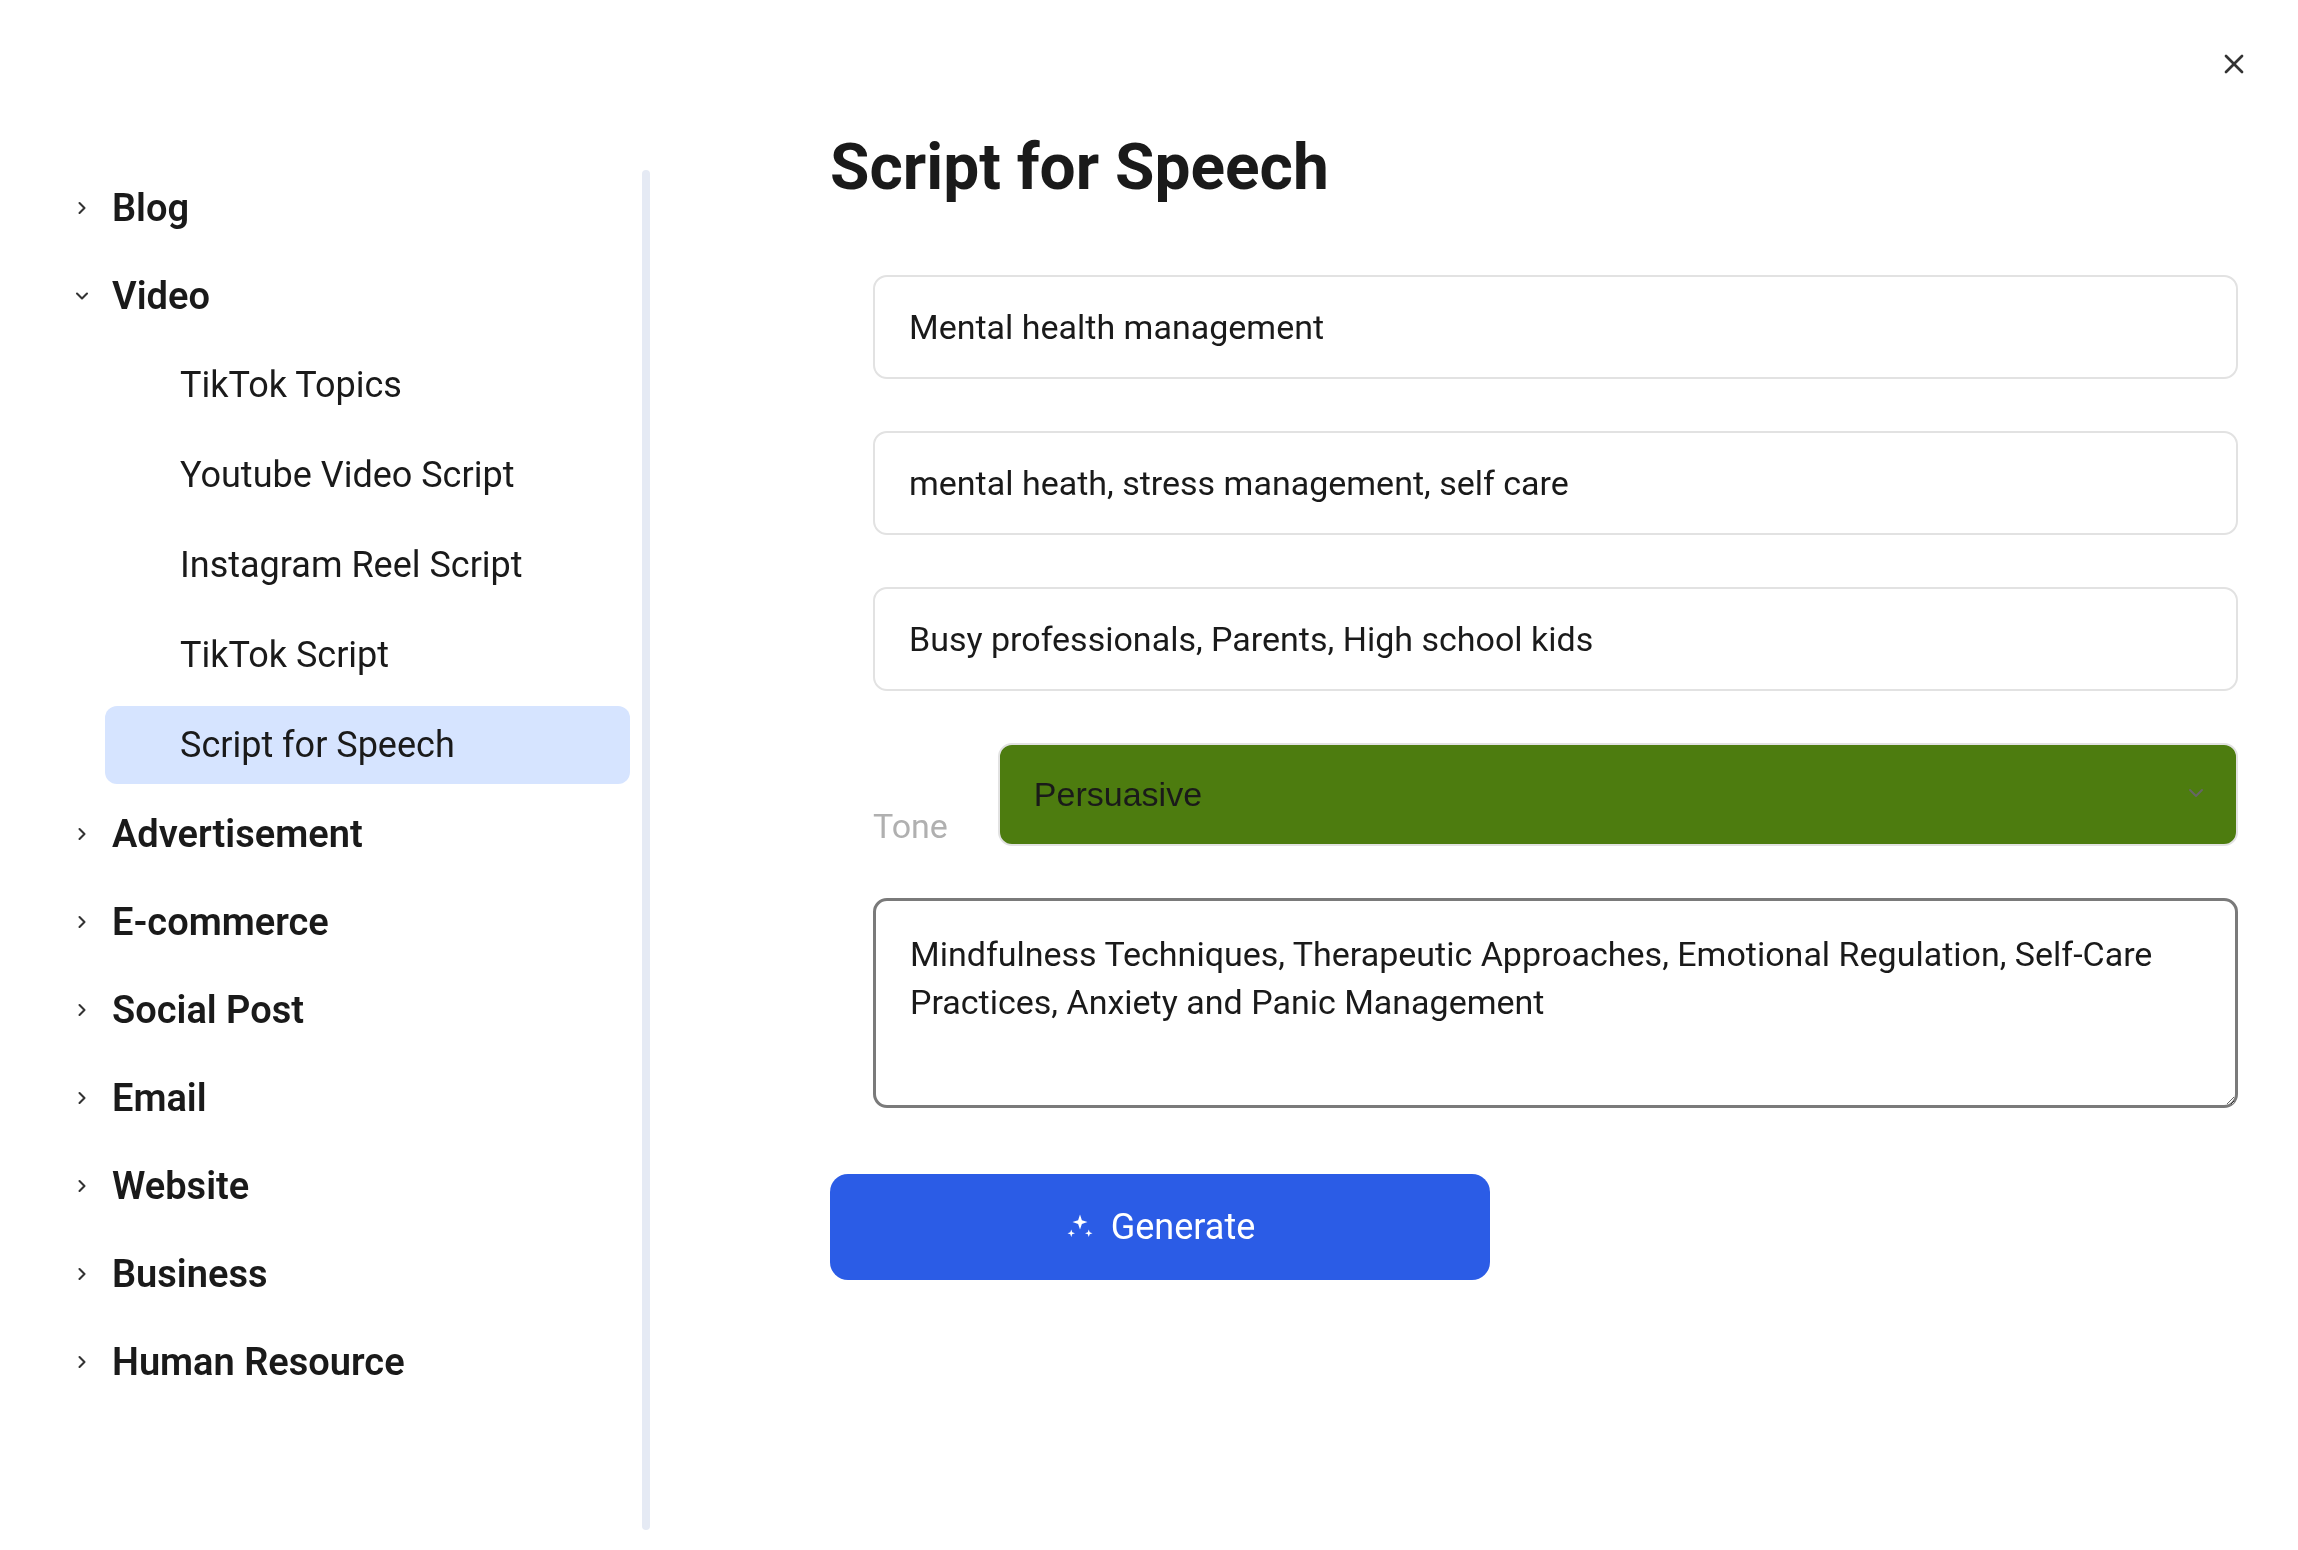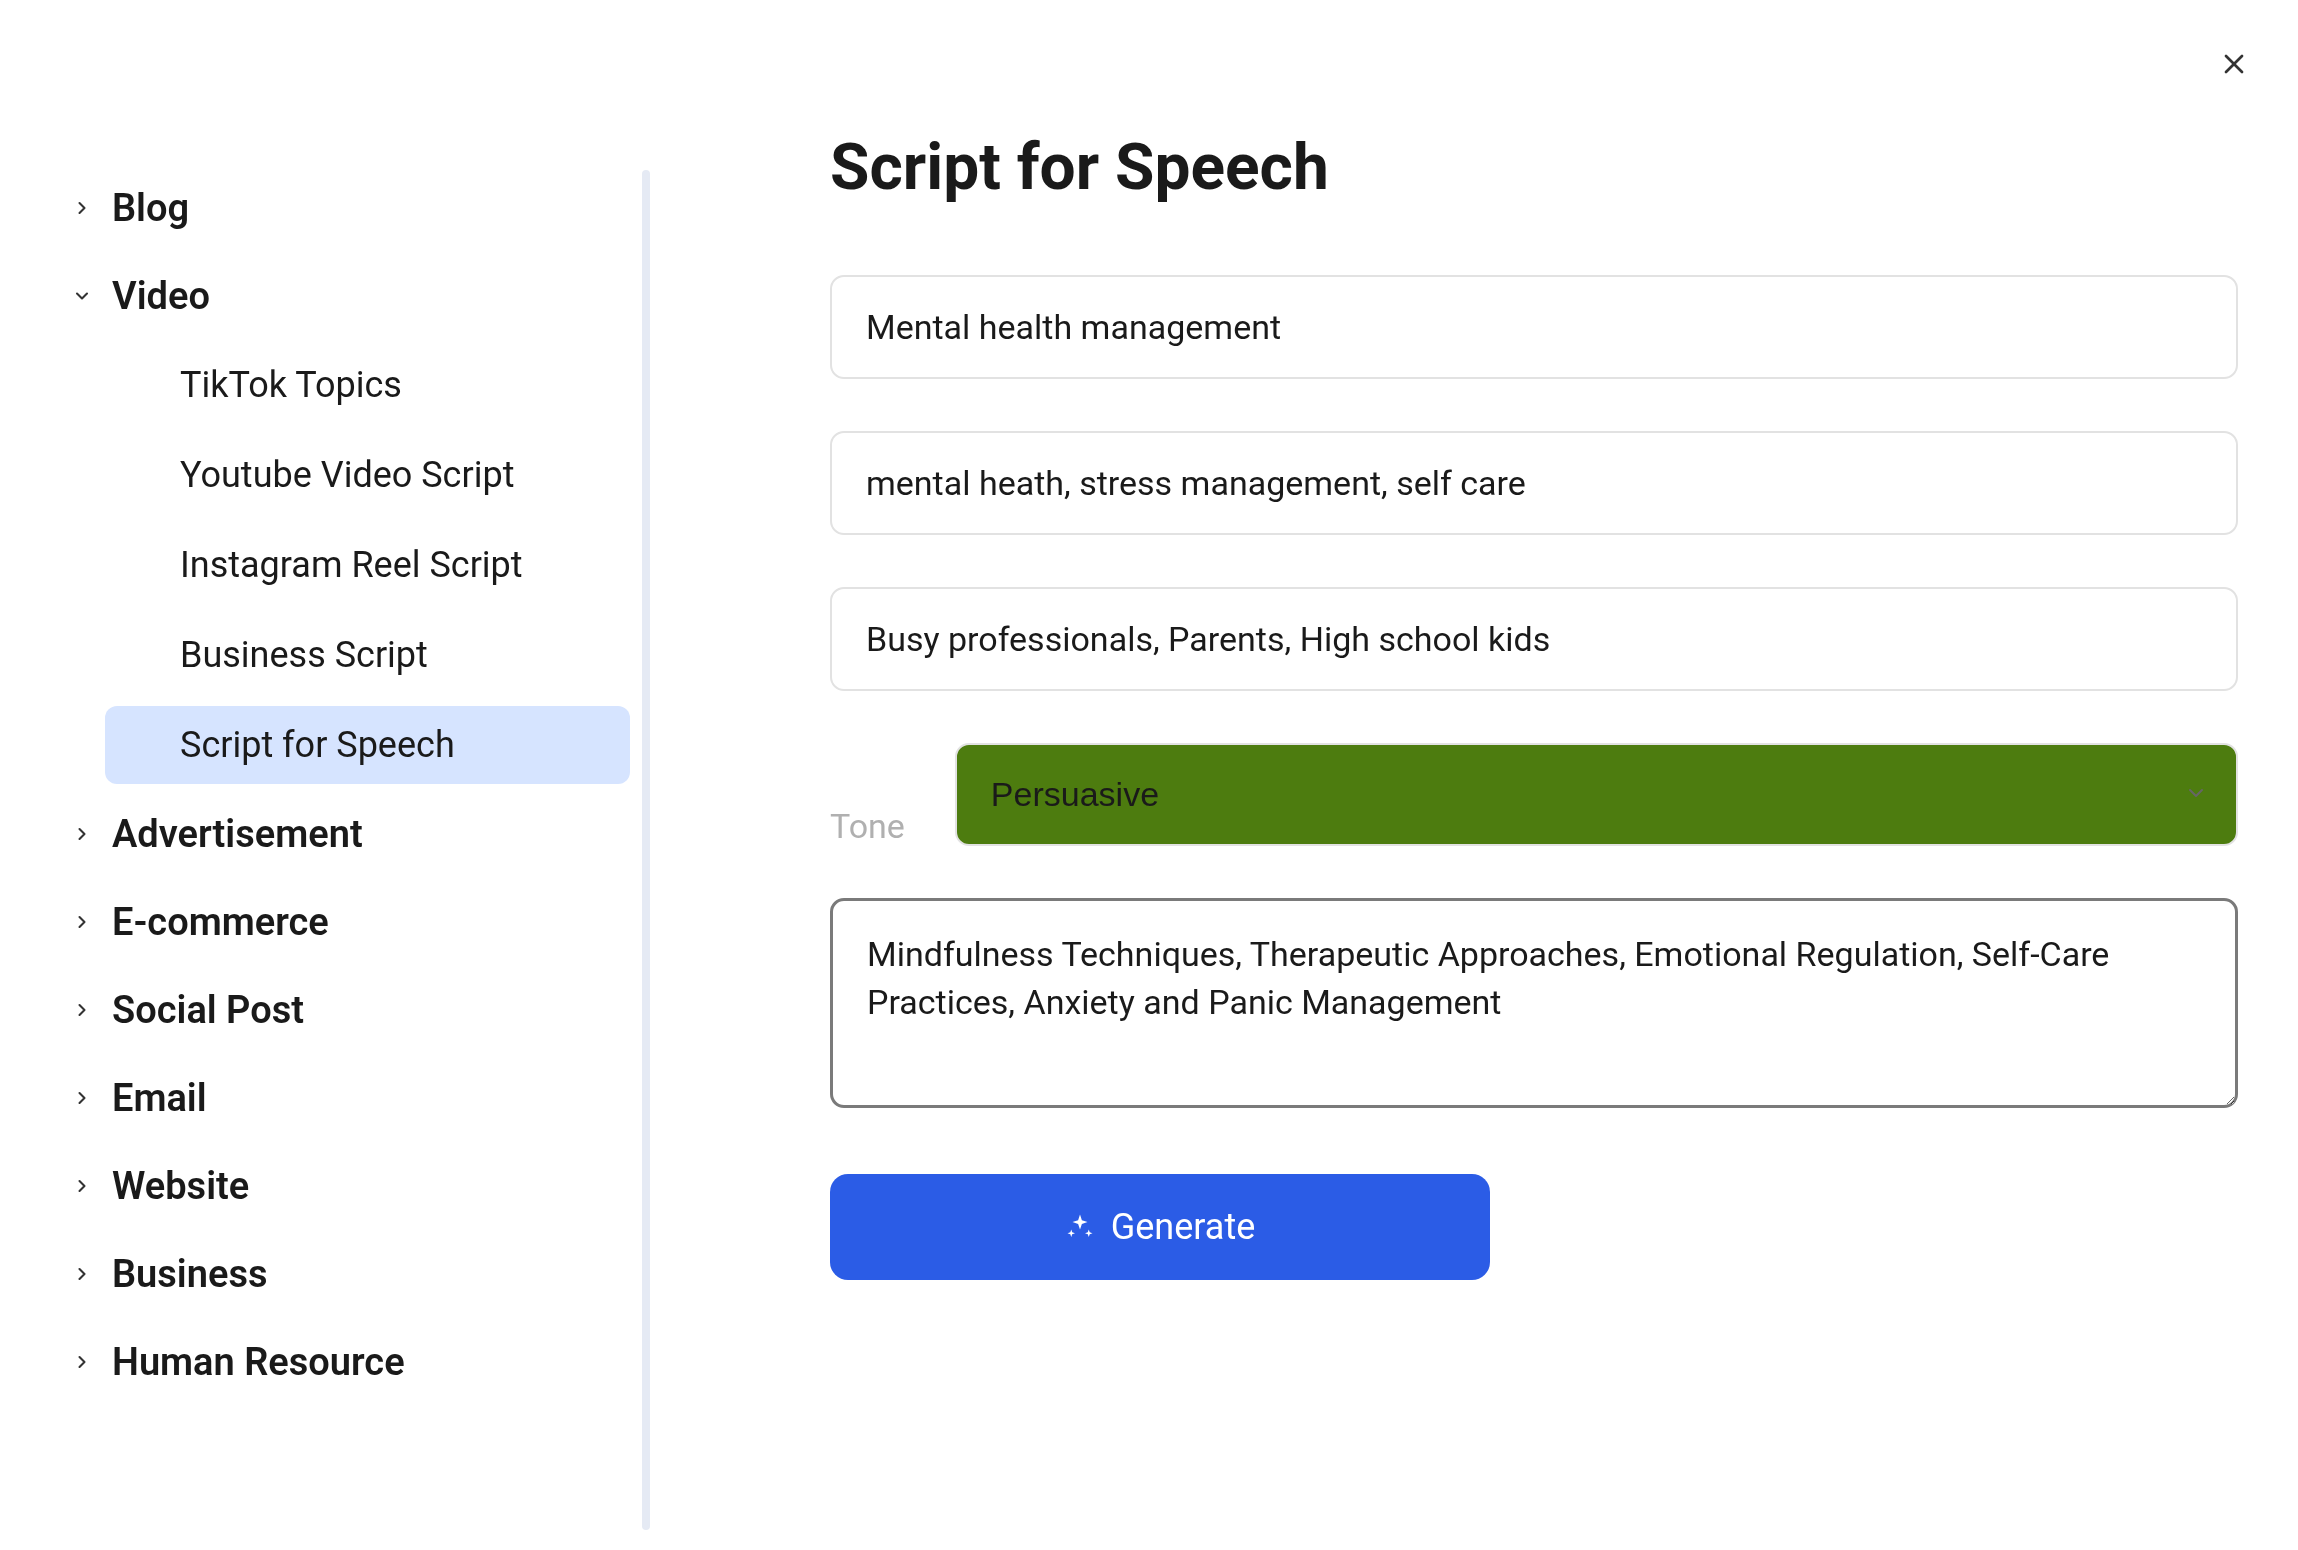--- a/index.html
+++ b/index.html
@@ -101,6 +101,7 @@
     
     .form-group {
       margin-bottom: 52px;
+      margin-left: 43px;
     }
     
     .text-input {

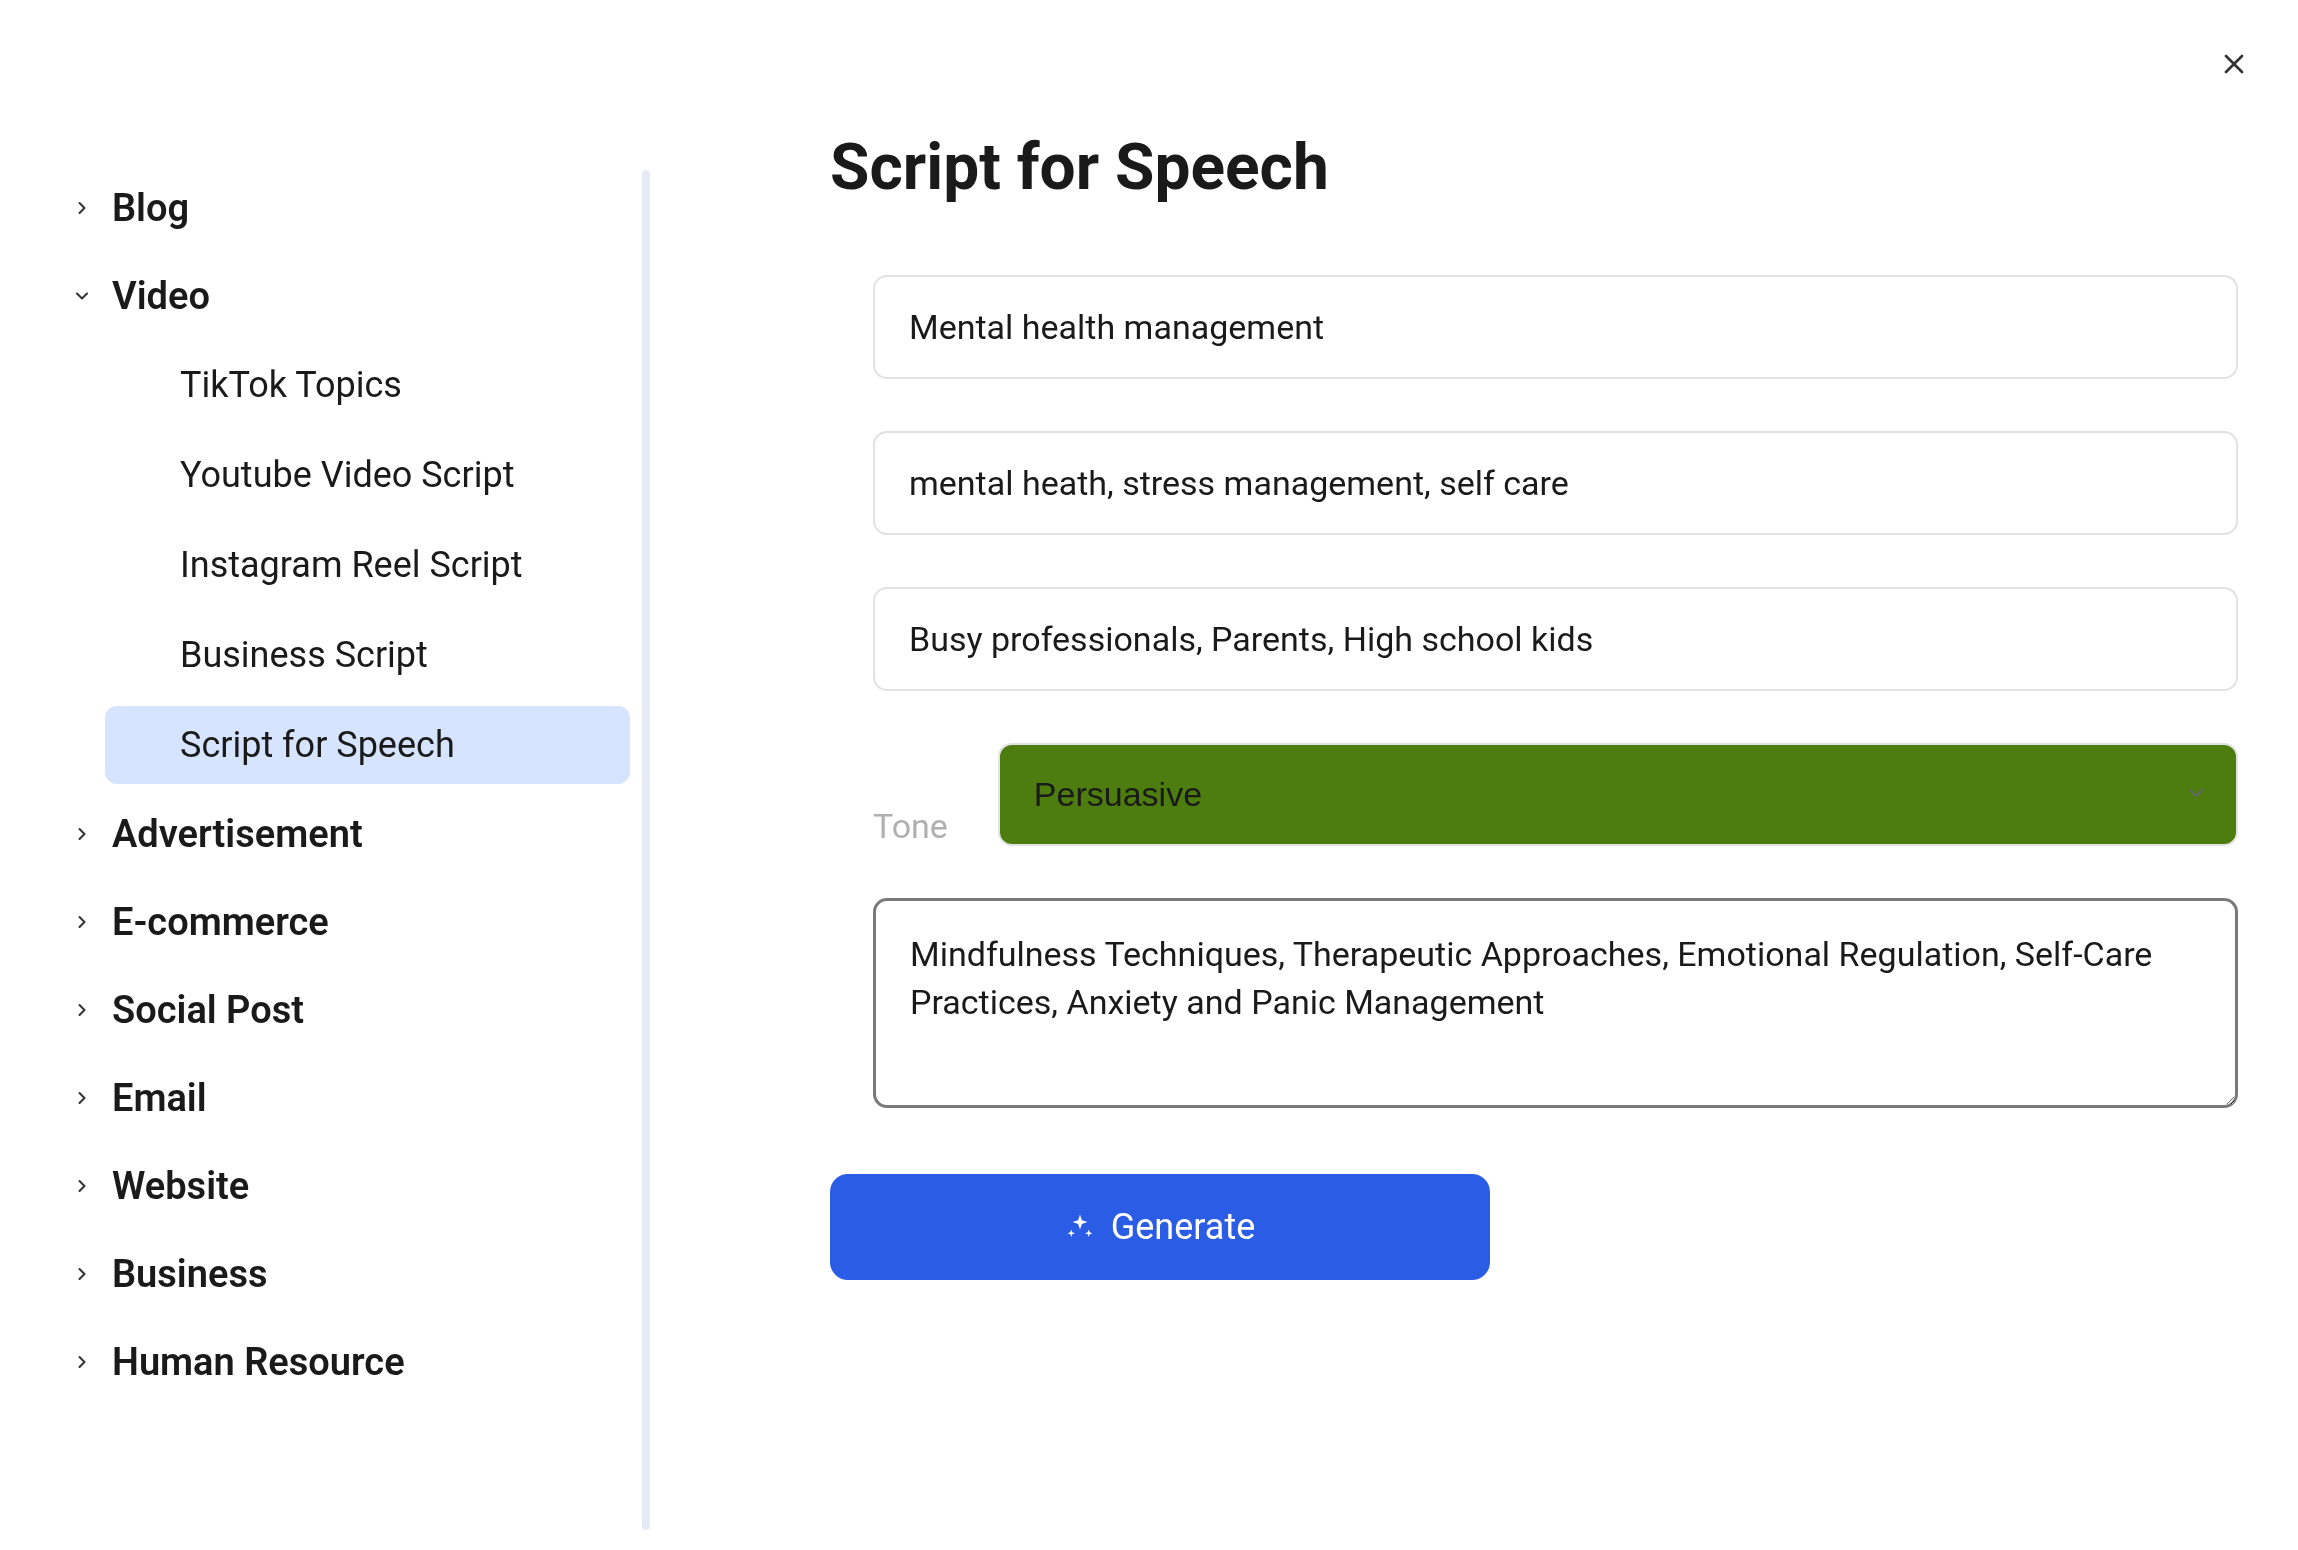--- a/index.html
+++ b/index.html
@@ -241,7 +241,7 @@
         <div class="sidebar-subitem">TikTok Topics</div>
         <div class="sidebar-subitem">Youtube Video Script</div>
         <div class="sidebar-subitem">Instagram Reel Script</div>
-        <div class="sidebar-subitem">Business Script</div>
+        <div class="sidebar-subitem">TikTok Script</div>
         <div class="sidebar-subitem active">Script for Speech</div>
 
         <div class="sidebar-category">

